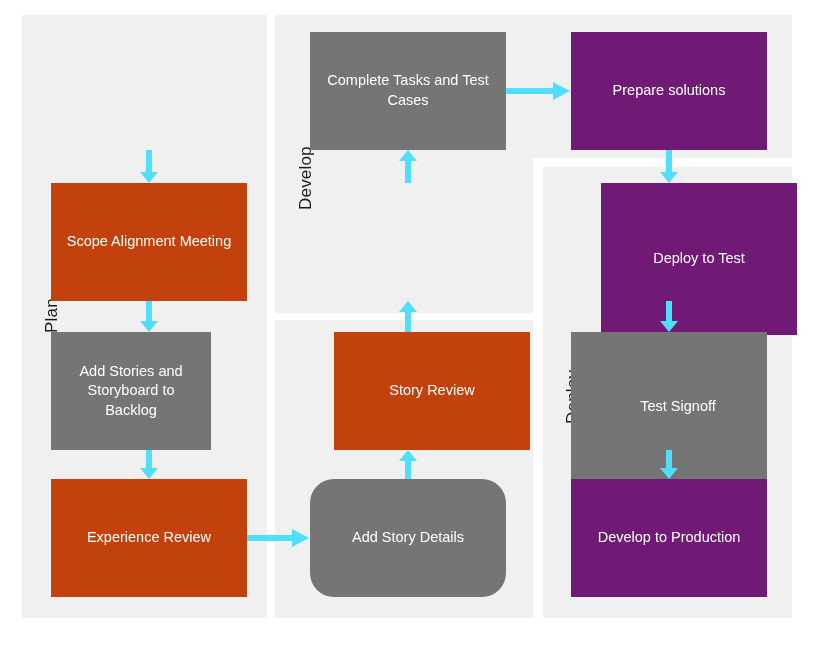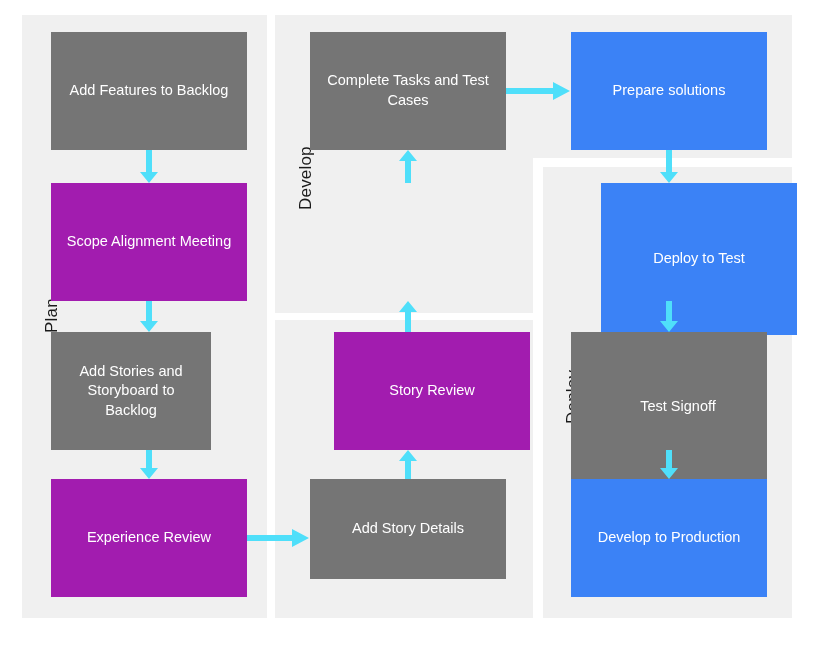--- a/index.html
+++ b/index.html
@@ -84,9 +84,6 @@
 
   <div class="lane-label" style="left:563px; top:424px;">Deploy</div>
 
-  <div class="node gray" style="left:51px; top:32px; width:196px; height:118px;">
-    <span>Add Features to Backlog</span>
-  </div>
 
   <div class="node navy" style="left:51px; top:183px; width:196px; height:118px;">
     <span>Scope Alignment Meeting</span>

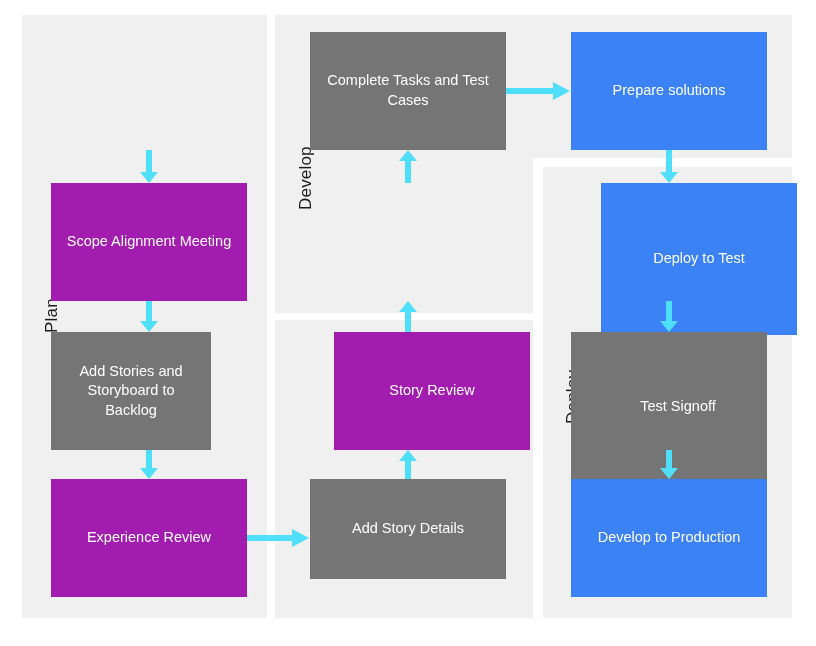--- a/index.html
+++ b/index.html
@@ -54,7 +54,7 @@
   }
   .node.gray  { background: #757575; }
   .node.navy  { background: #a21caf; }
-  .node.blue  { background: #3b82f6; }
+  .node.blue  { background: #701a75; }
   .node span { display: block; }
 
   

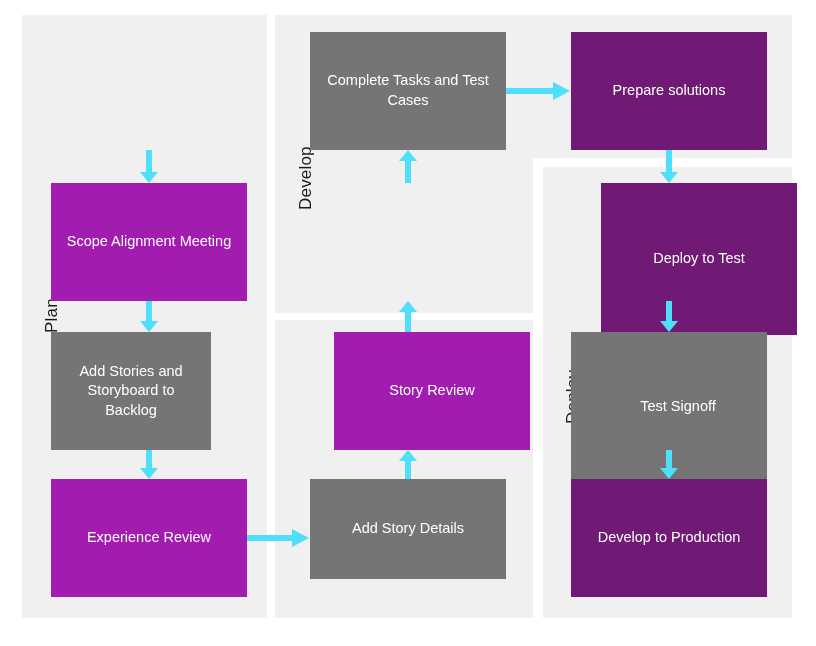--- a/index.html
+++ b/index.html
@@ -53,7 +53,7 @@
     font-family: "Liberation Sans", sans-serif;
   }
   .node.gray  { background: #757575; }
-  .node.navy  { background: #a21caf; }
+  .node.navy  { background: #c2410c; }
   .node.blue  { background: #701a75; }
   .node span { display: block; }
 

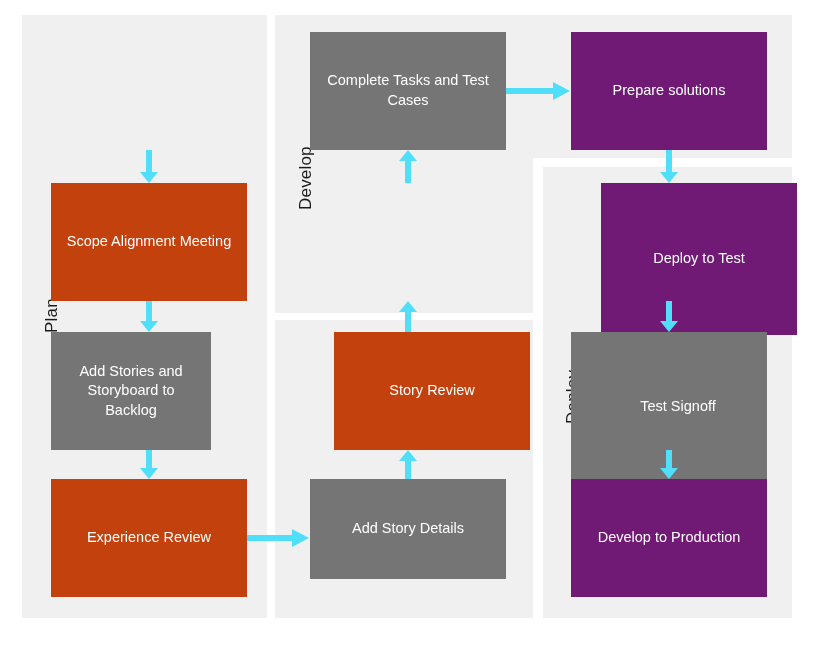--- a/index.html
+++ b/index.html
@@ -106,7 +106,7 @@
     <span>Story Review</span>
   </div>
 
-  <div class="node gray" style="left:310px; top:479px; width:196px; height:100px;">
+  <div class="node gray" style="left:310px; top:479px; width:196px; height:118px;border-radius:24px;">
     <span>Add Story Details</span>
   </div>
 

